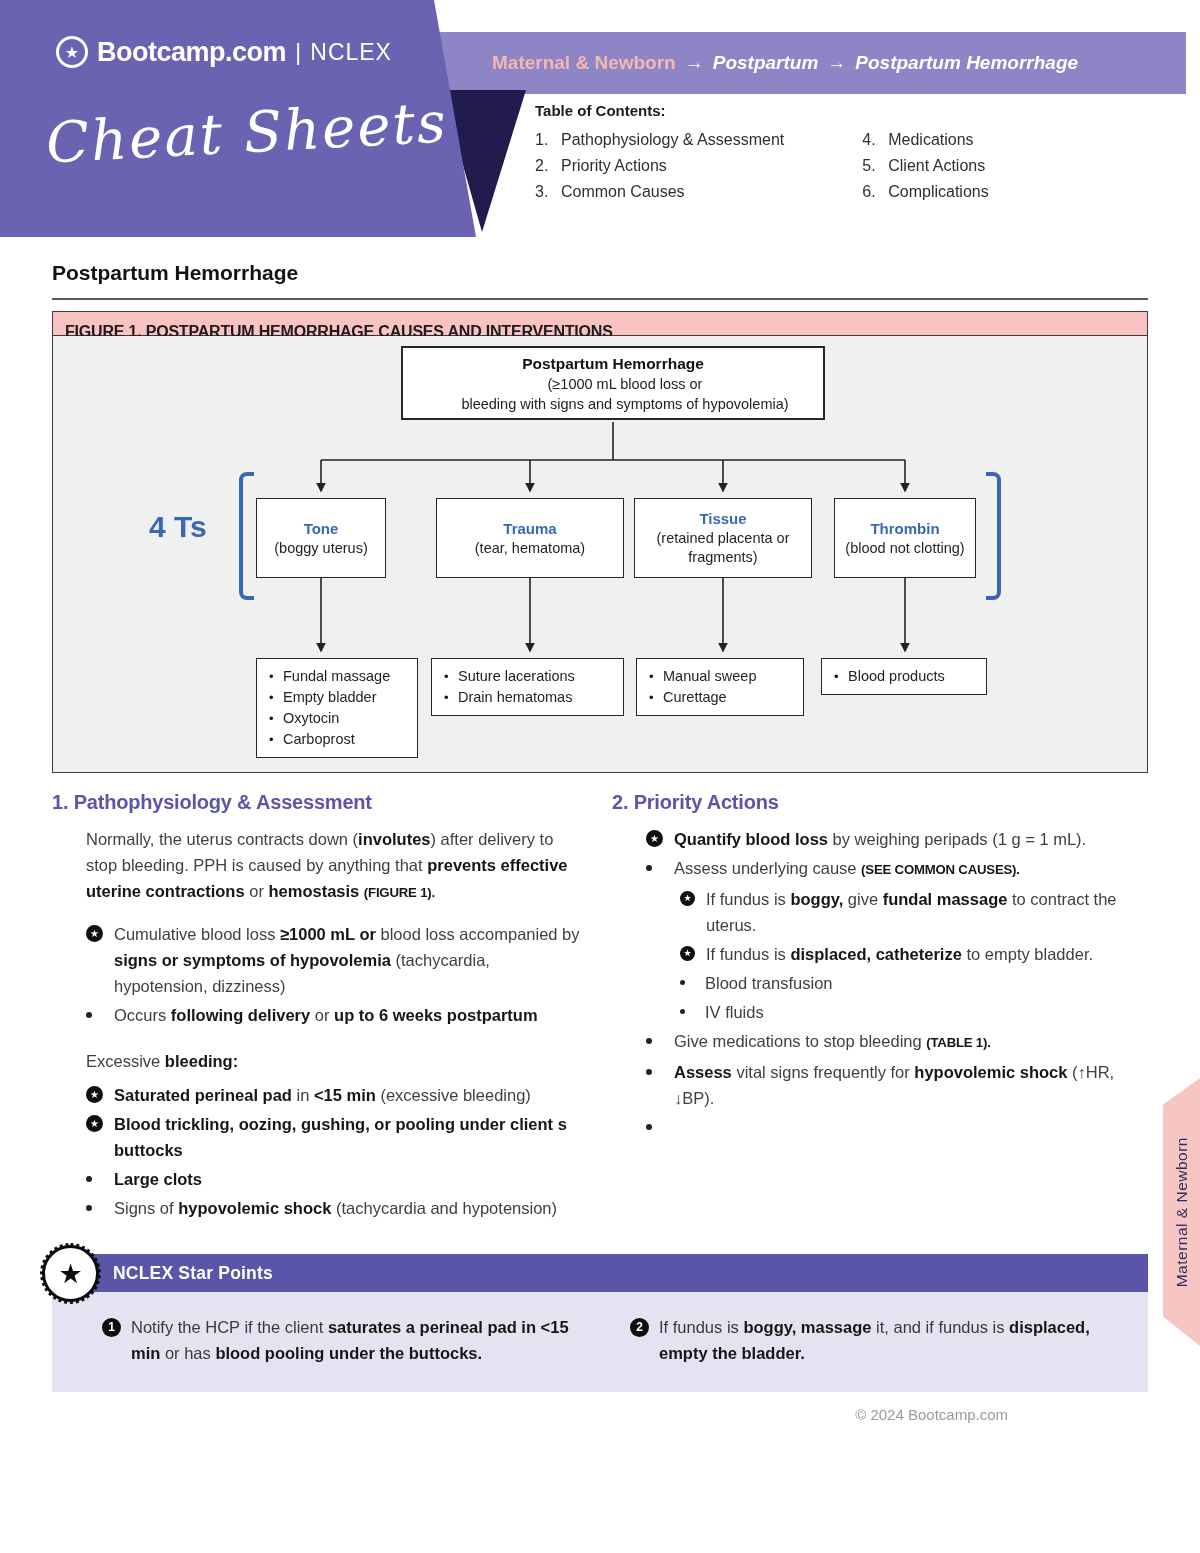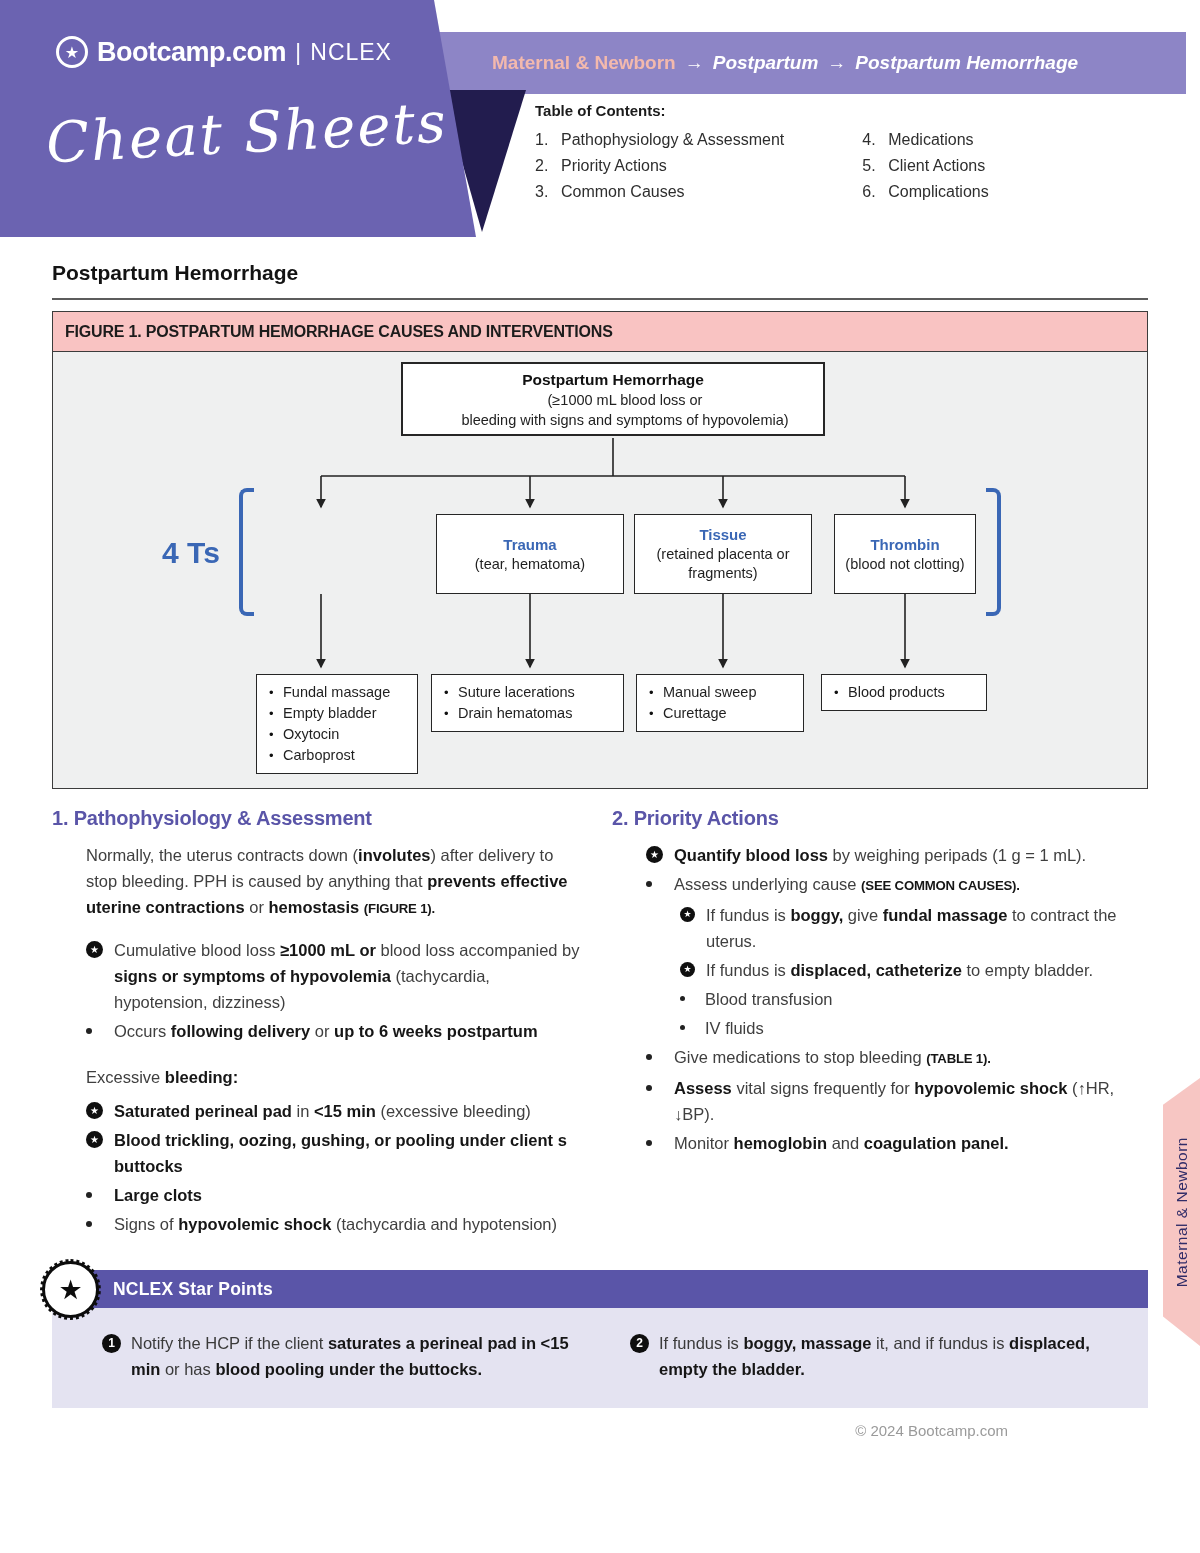--- a/index.html
+++ b/index.html
@@ -60,7 +60,7 @@
   
   .fig { margin-top:11px; border:1.5px solid #3c3c3c; }
   .fig-caption {
-    background:#f9c3c2; height:40px; line-height:40px; padding-left:12px;
+    background:#f9c3c2; height:24px; line-height:40px; padding-left:12px;
     font-size:16px; font-weight:800; letter-spacing:-0.2px; color:#1c1c1c;
     border-bottom:1.5px solid #3c3c3c;
   }

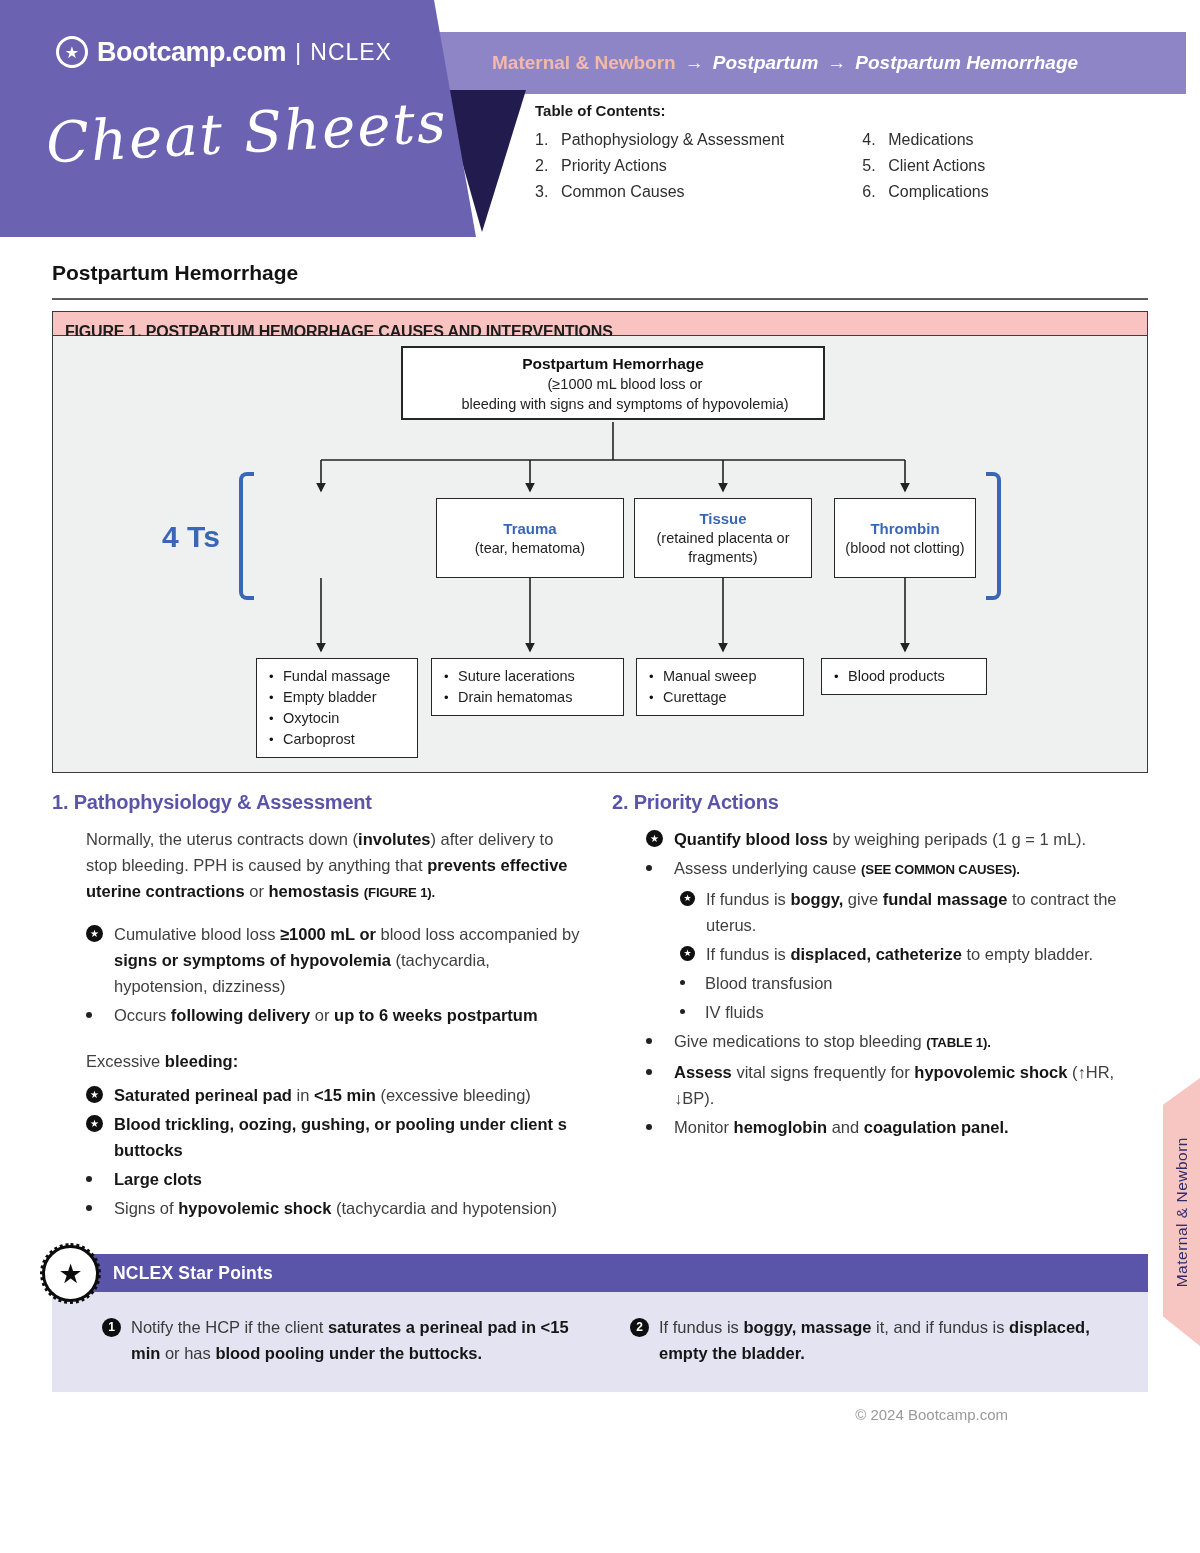--- a/index.html
+++ b/index.html
@@ -71,7 +71,7 @@
   .root-title { font-size:15.5px; font-weight:700; color:#111; line-height:21px; }
   .root-line  { font-size:14.5px; color:#222; line-height:20px;margin-left:24px; }
   .group-label {
-    position:absolute; left:96px; top:184px; width:84px; text-align:center;
+    position:absolute; left:96px; top:174px; width:84px; text-align:left;
     font-size:30px; font-weight:800; color:#3a67b5;
   }
   .bracket { position:absolute; top:136px; width:15px; height:128px; }

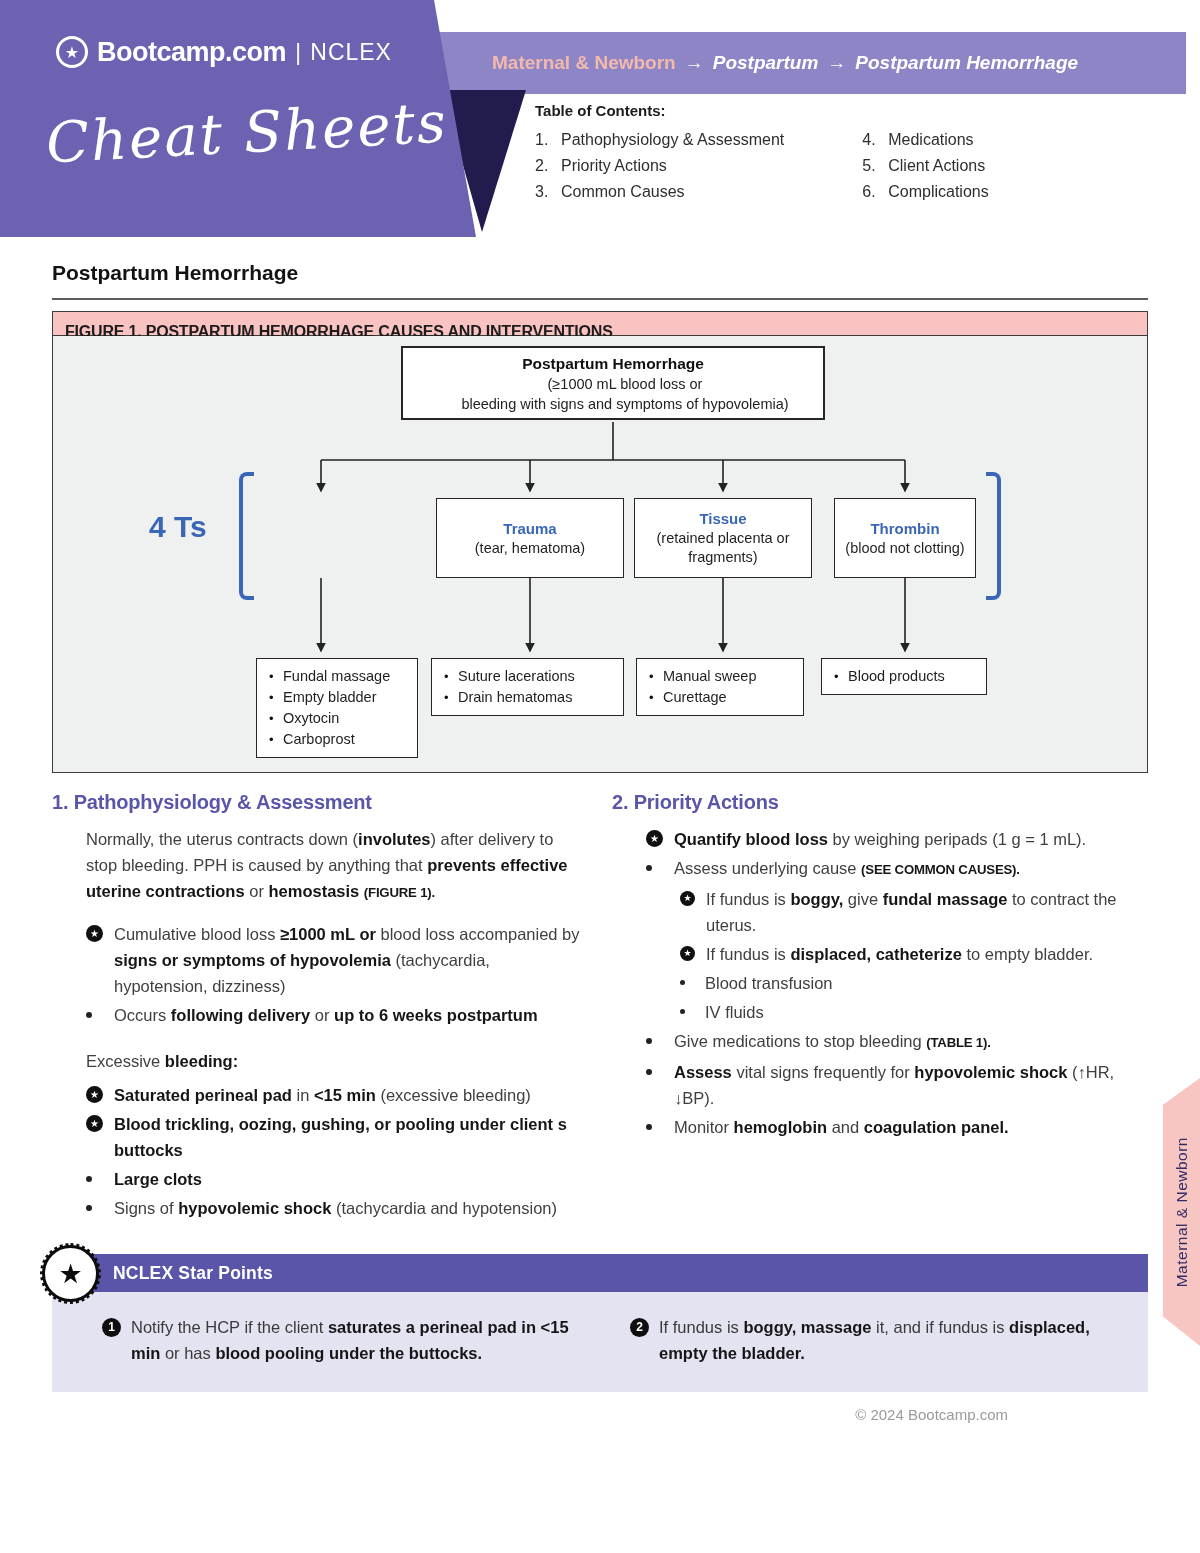--- a/index.html
+++ b/index.html
@@ -239,6 +239,10 @@
       <div class="bracket bl"></div>
       <div class="bracket br"></div>
 
+      <div class="fc-box cause-box" data-cause="0">
+          <div class="cause-title">Tone</div>
+          <div class="cause-desc">(boggy uterus)</div>
+        </div>
       <div class="fc-box cause-box" data-cause="1">
           <div class="cause-title">Trauma</div>
           <div class="cause-desc">(tear, hematoma)</div>

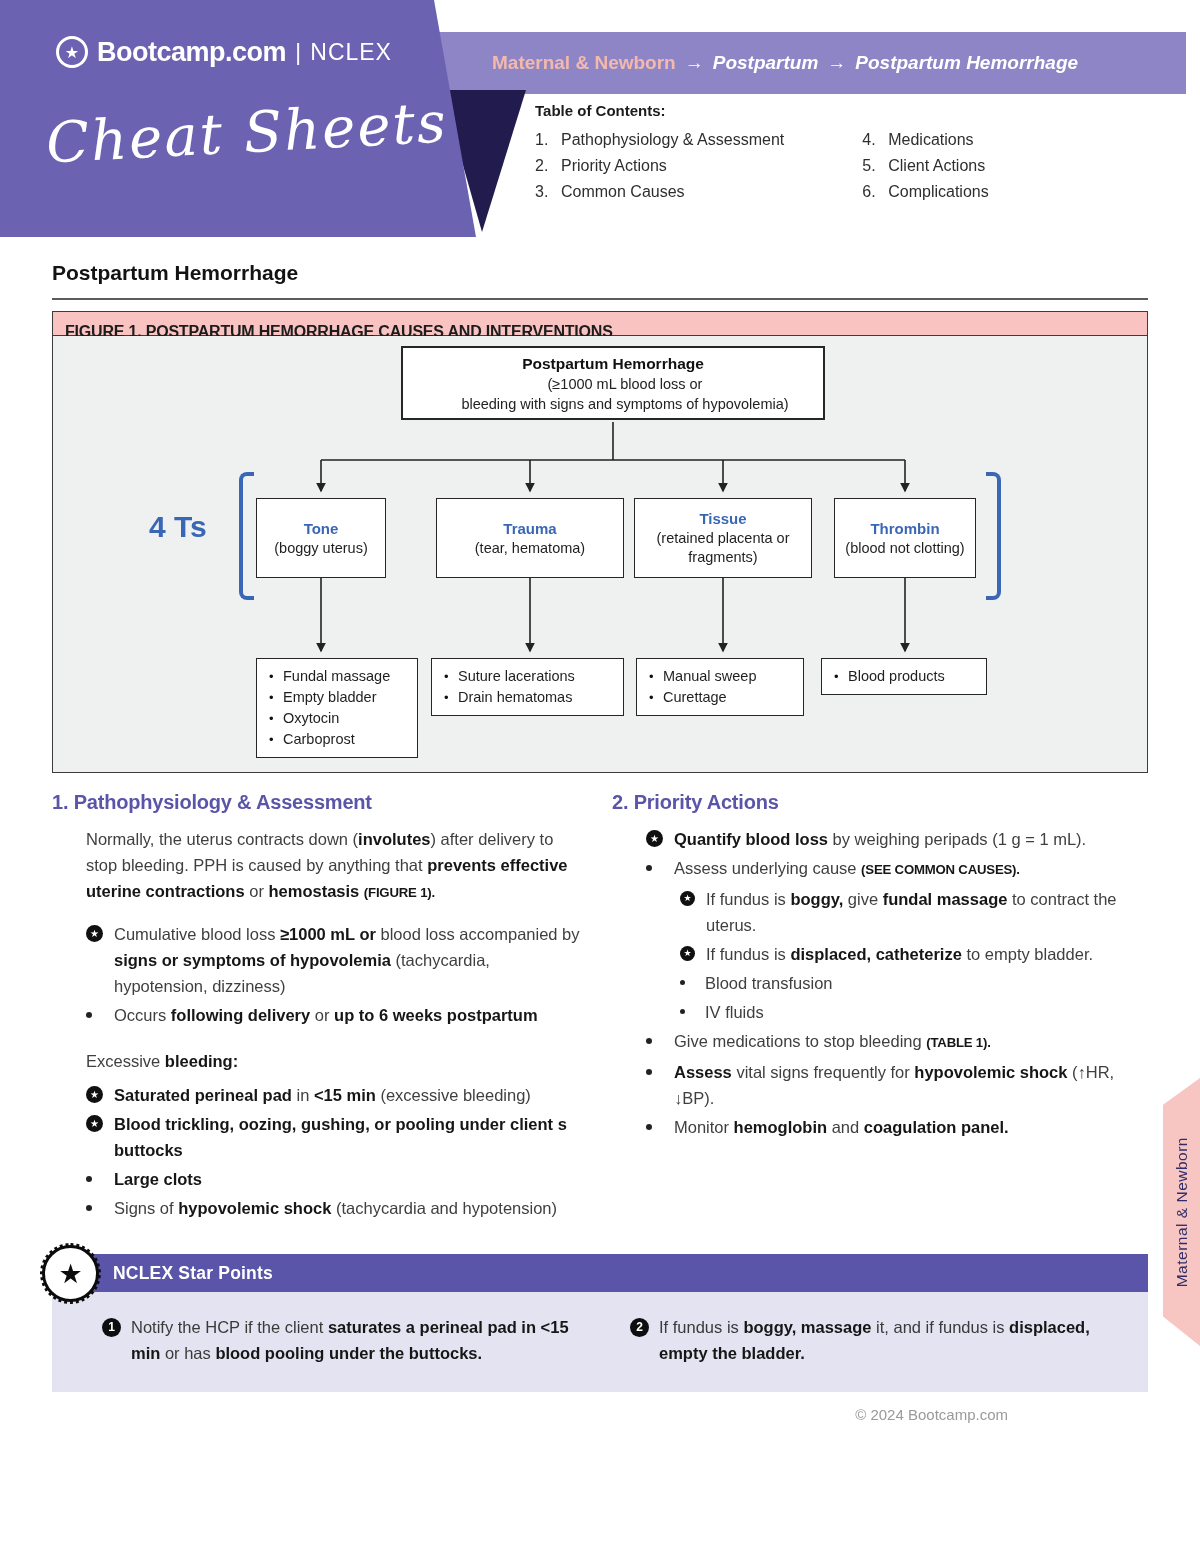--- a/index.html
+++ b/index.html
@@ -377,7 +377,6 @@
             </div>
             <div class="brow d0">
               <span class="dot-ic"></span>
-              <div class="btext"><span>Monitor </span><span class="b">hemoglobin</span><span> and </span><span class="b">coagulation panel.</span></div>
             </div>
           </div>
       </div>

